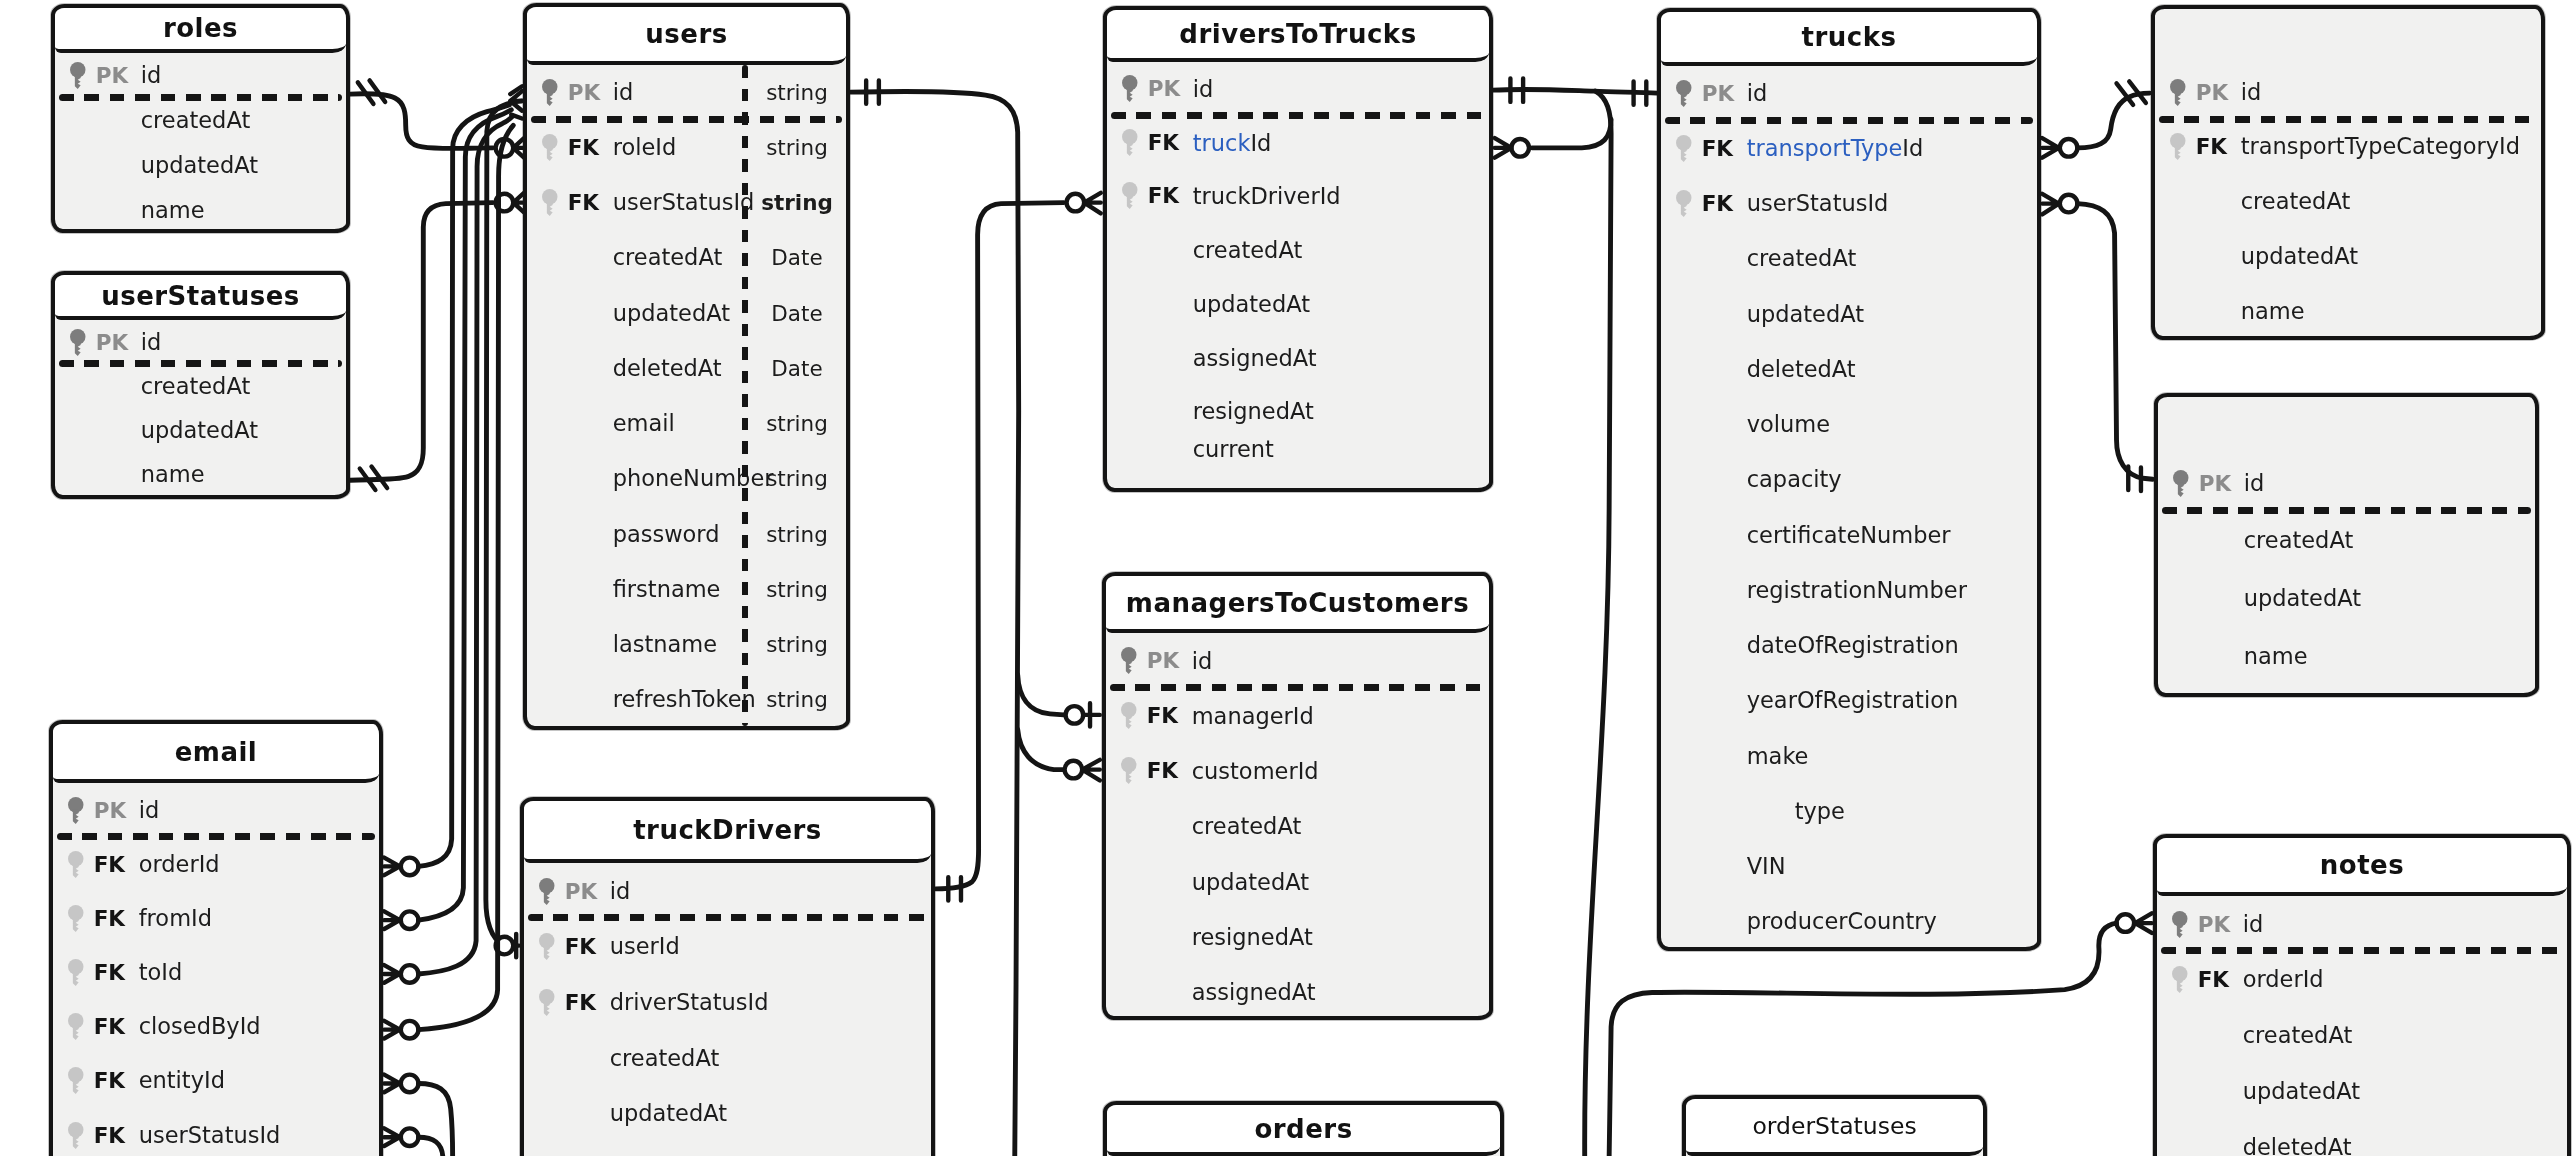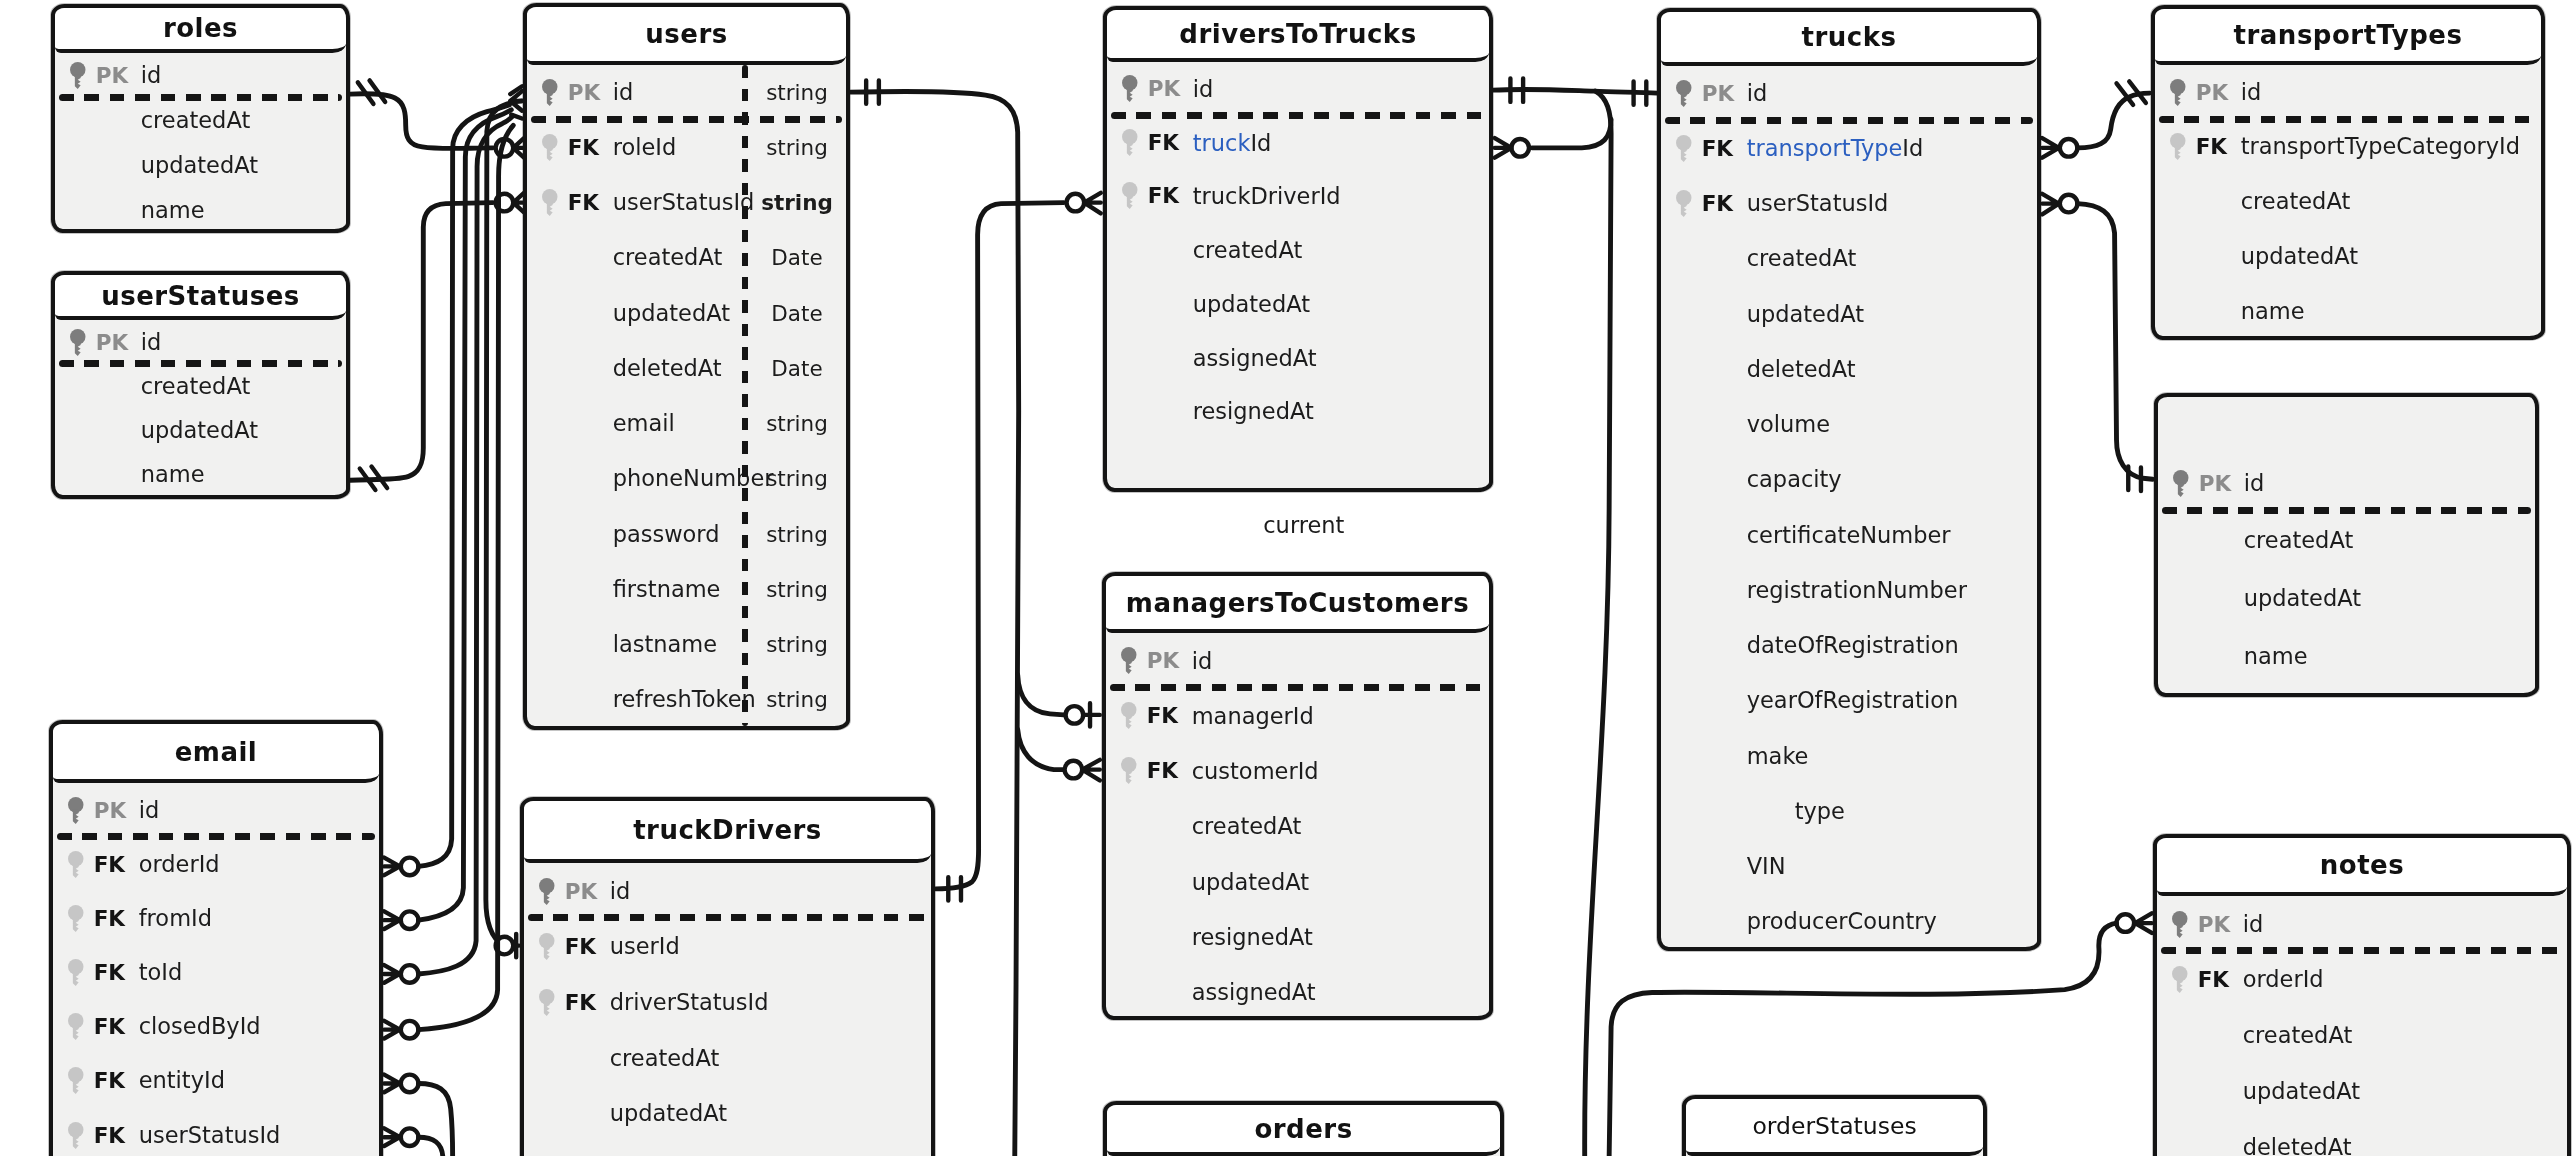--- a/index.html
+++ b/index.html
@@ -459,7 +459,6 @@
         </div>
       </div>
       <div class="etable" style="left: 2151px; top: 4.9px; width: 394px; height: 335px;">
-        <div class="etable-title" style="height: 56px;">transportTypes</div>
         <div class="erow" style="top: 56px; height: 55px;">
           <span class="keywrap">
             <svg width="21.5" height="29" viewBox="0 0 20 30">

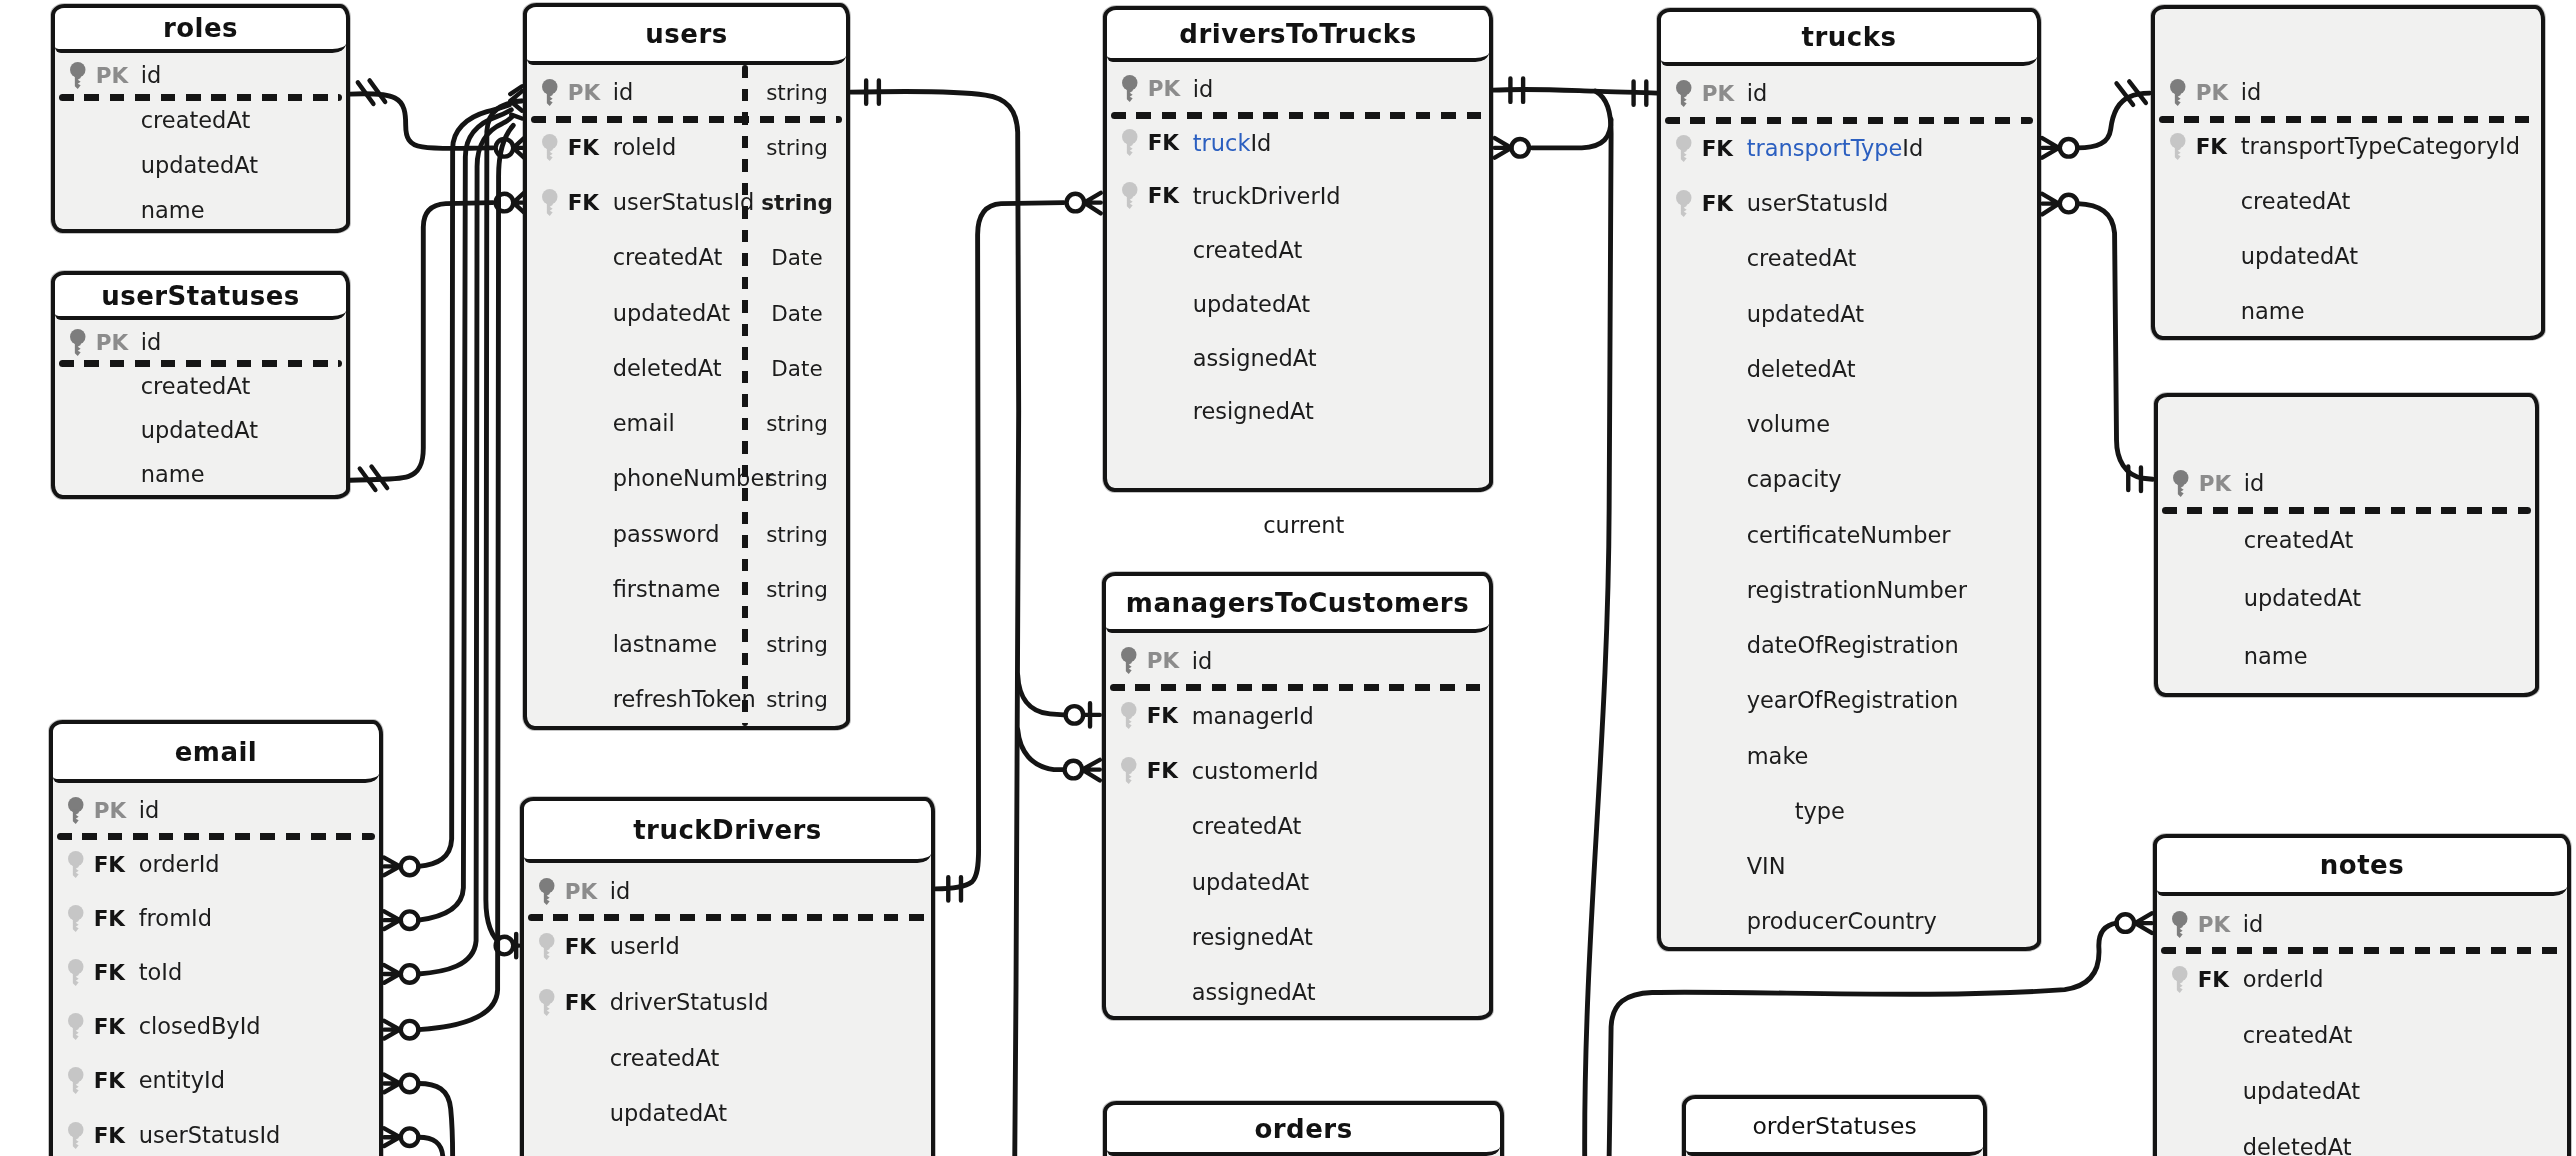--- a/index.html
+++ b/index.html
@@ -353,7 +353,7 @@
           <span class="ktag fk"></span>
           <span class="fname"><span>resignedAt</span></span>
         </div>
-        <div class="erow" style="top: 428px; height: 54px; flex-direction: column;">
+        <div class="erow" style="top: 412px; height: 54px;">
           <span class="keywrap"></span>
           <span class="ktag fk"></span>
           <span class="fname"><span>current</span></span>

